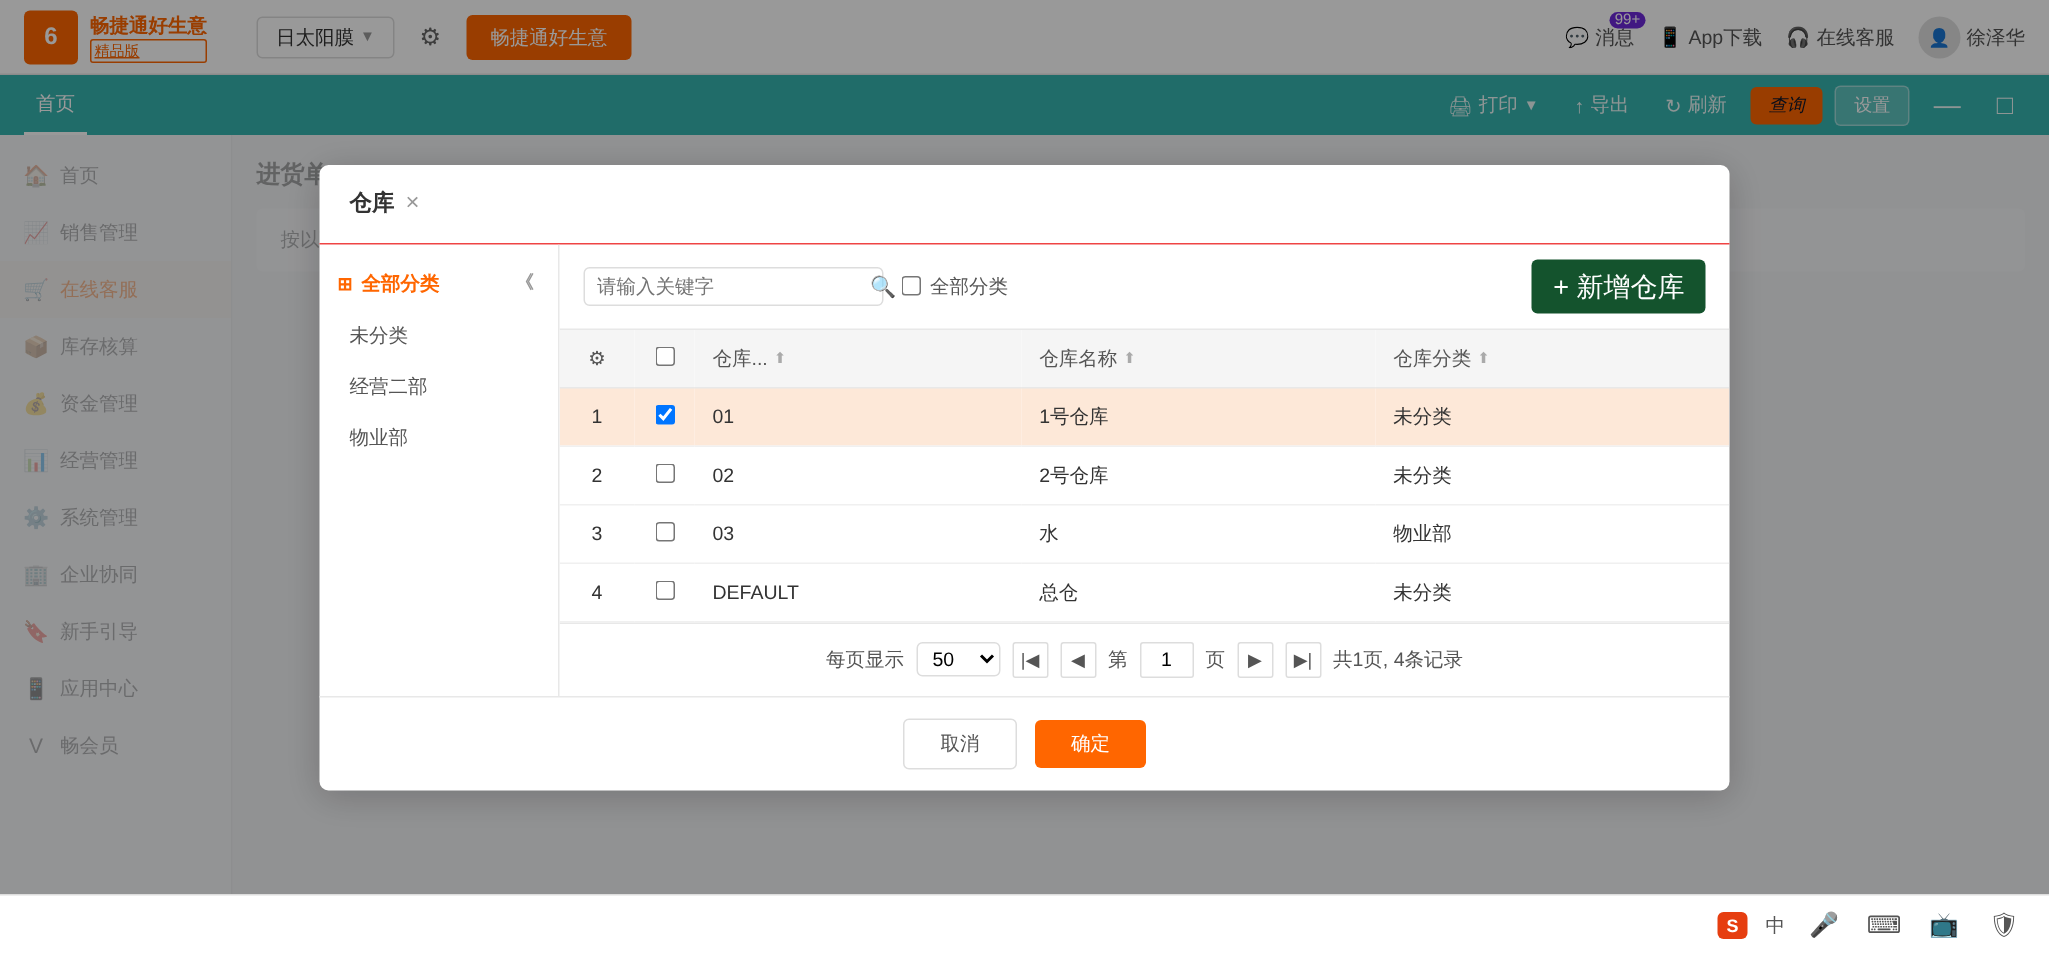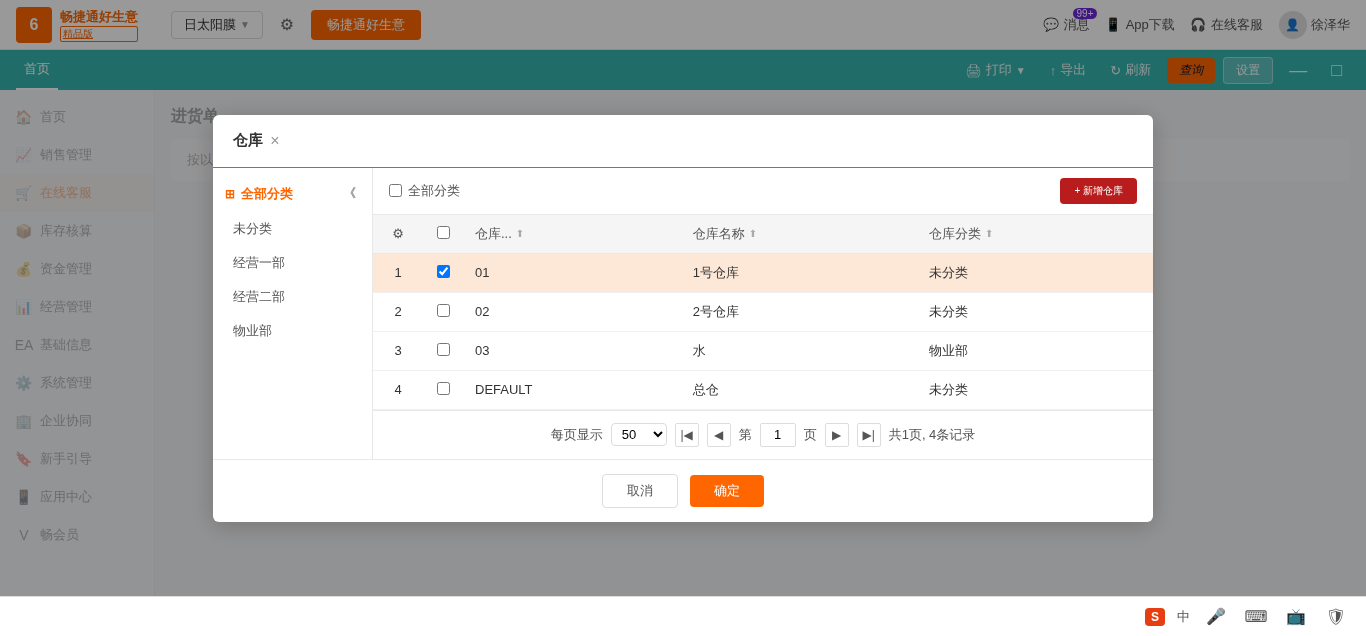--- a/index.html
+++ b/index.html
@@ -656,6 +656,10 @@
       <div class="table-area">
 
         <div class="table-toolbar">
+          <div class="search-box">
+            <input class="search-input" type="text" placeholder="请输入关键字" style="">
+            <span class="search-icon">🔍</span>
+          </div>
           <label class="show-disabled-check">
             <input type="checkbox" style="">
             <span>全部分类</span>

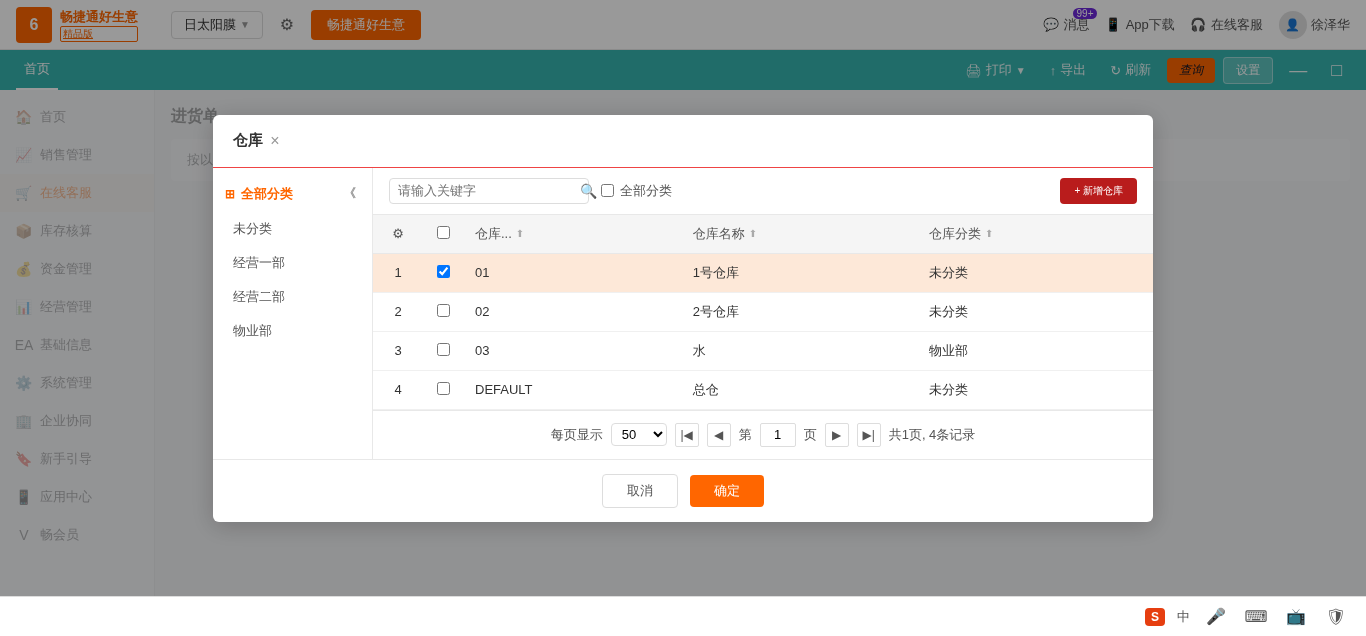--- a/index.html
+++ b/index.html
@@ -294,12 +294,12 @@
     }
     .add-btn {
       margin-left: auto;
-      background: #b91c1c;
+      background: #14532d;
       color: #fff;
       border: none;
       border-radius: 4px;
       padding: 6px 14px;
-      font-size: 10px;
+      font-size: 18px;
       cursor: pointer;
       white-space: nowrap;
     }

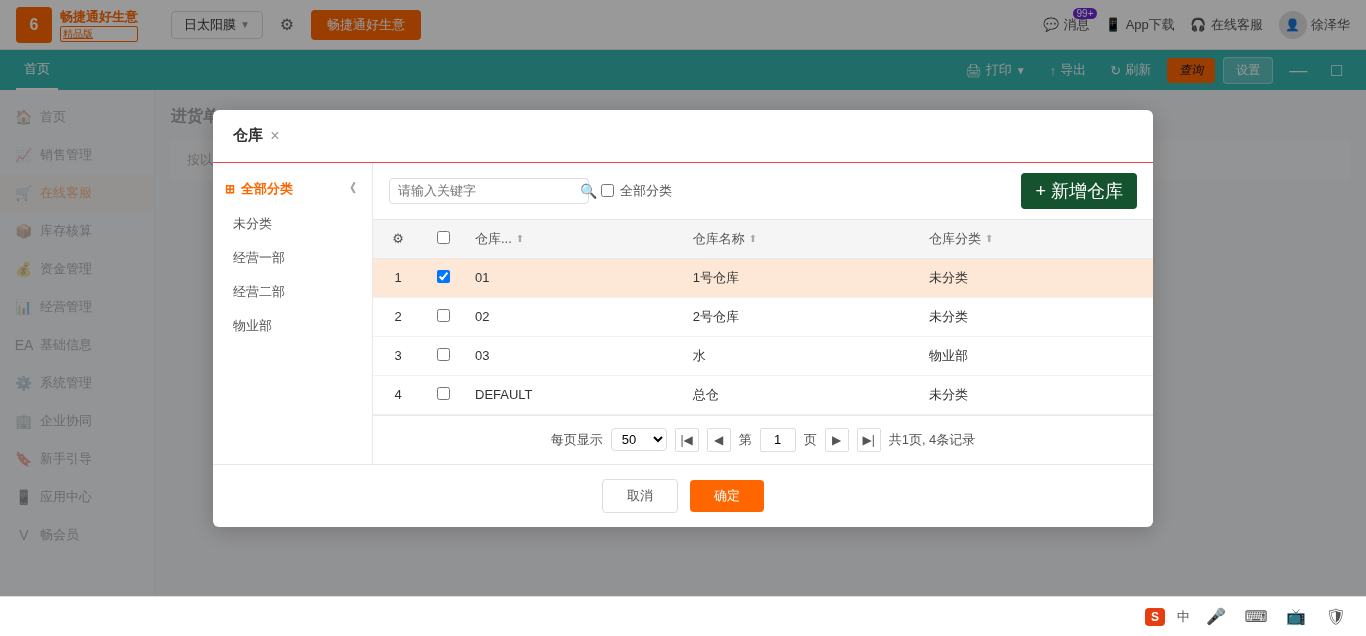--- a/index.html
+++ b/index.html
@@ -648,7 +648,6 @@
           <div class="cat-collapse">《</div>
         </div>
         <div class="cat-item">未分类</div>
-        <div class="cat-item">经营一部</div>
         <div class="cat-item">经营二部</div>
         <div class="cat-item">物业部</div>
       </div>

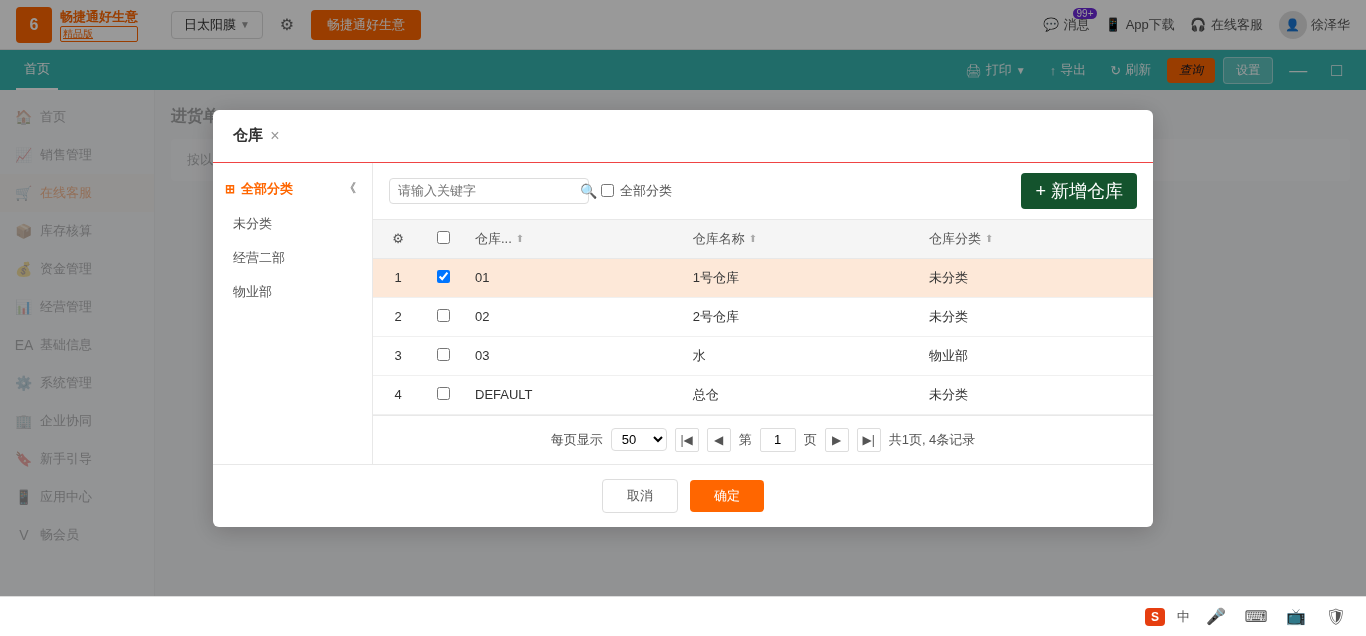--- a/index.html
+++ b/index.html
@@ -594,10 +594,6 @@
     <div class="sidebar-item">
       <span class="sidebar-icon">📊</span>
       <span>经营管理</span>
-    </div>
-    <div class="sidebar-item">
-      <span class="sidebar-icon">EA</span>
-      <span>基础信息</span>
     </div>
     <div class="sidebar-item">
       <span class="sidebar-icon">⚙️</span>

